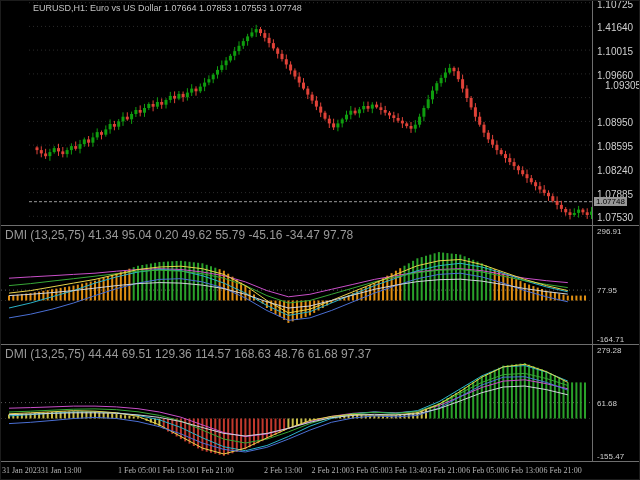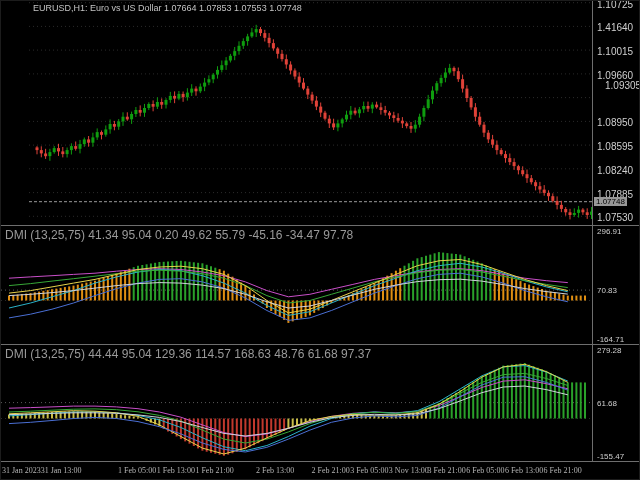--- a/index.html
+++ b/index.html
@@ -645,7 +645,7 @@
       <div class="ptick" style="top: 211.307px;">1.07530</div>
       <div class="pcur" style="top: 195.731px;">1.07748</div>
       <div class="itick" style="top: 226px;">296.91</div>
-      <div class="itick" style="top: 285.13px;">70.83</div>
+      <div class="itick" style="top: 285.13px;">77.95</div>
       <div class="itick" style="top: 334px;">-164.71</div>
       <div class="itick" style="top: 345px;">279.28</div>
       <div class="itick" style="top: 397.567px;">61.68</div>

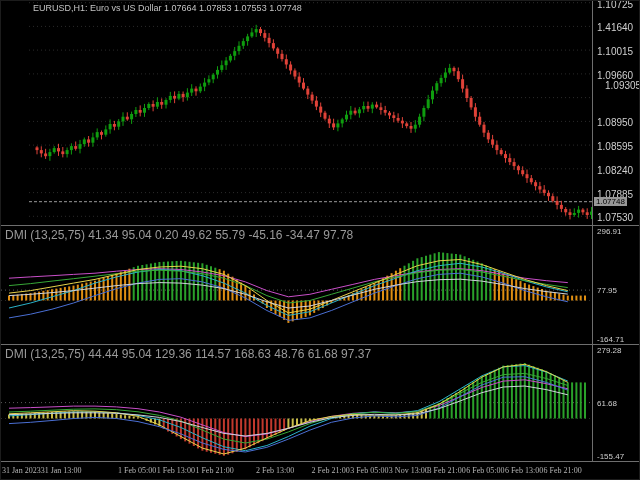--- a/index.html
+++ b/index.html
@@ -625,7 +625,7 @@
         <polyline points="8.0,78.6 29.5,77.3 51.0,75.5 72.5,73.5 94.0,72.4 115.5,73.5 137.0,76.6 158.4,81.7 179.9,88.9 201.4,98.0 222.9,104.4 244.4,107.0 265.9,102.3 287.4,94.1 308.9,85.1 330.4,77.3 351.9,73.0 373.4,70.9 394.9,71.9 416.4,70.4 437.9,63.2 459.3,51.6 480.8,40.0 502.3,32.2 523.8,31.7 545.3,37.4 566.8,45.1" fill="none" stroke="#4a6fd4" stroke-width="1"></polyline>
         <polyline points="8.0,69.6 29.5,69.1 51.0,68.3 72.5,67.8 94.0,67.8 115.5,68.3 137.0,69.9 158.4,72.4 179.9,76.6 201.4,82.5 222.9,88.4 244.4,91.0 265.9,88.4 287.4,83.3 308.9,77.3 330.4,72.7 351.9,70.4 373.4,69.3 394.9,70.1 416.4,68.8 437.9,63.7 459.3,55.9 480.8,47.7 502.3,42.0 523.8,41.0 545.3,44.6 566.8,49.8" fill="none" stroke="#cdd2da" stroke-width="1"></polyline>
       </svg>
-    <div class="chart-label ind-label">DMI (13,25,75) 44.44 95.04 129.36 114.57 168.63 48.76 61.68 97.37</div>
+    <div class="chart-label ind-label">DMI (13,25,75) 44.44 69.51 129.36 114.57 168.63 48.76 61.68 97.37</div>
   </div>
 
   <div class="sep" style="top:460px;"></div>

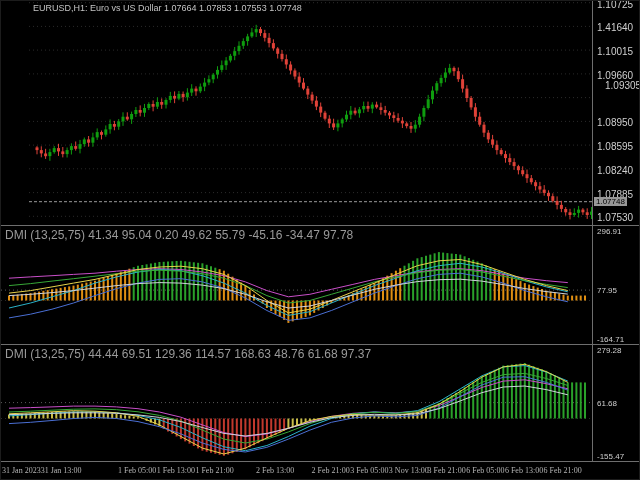--- a/index.html
+++ b/index.html
@@ -660,7 +660,7 @@
       <div class="ttick" style="left: 155.746px;">1 Feb 13:00</div>
       <div class="ttick" style="left: 194.433px;">1 Feb 21:00</div>
       <div class="ttick" style="left: 233.119px; margin-top: 43px;">2 Feb 05:00</div>
-      <div class="ttick" style="left: 255px;">2 Feb 13:00</div>
+      <div class="ttick" style="left: 263px;">2 Feb 13:00</div>
       <div class="ttick" style="left: 310.493px;">2 Feb 21:00</div>
       <div class="ttick" style="left: 349.179px;">3 Feb 05:00</div>
       <div class="ttick" style="left: 387.866px;">3 Nov 13:00</div>

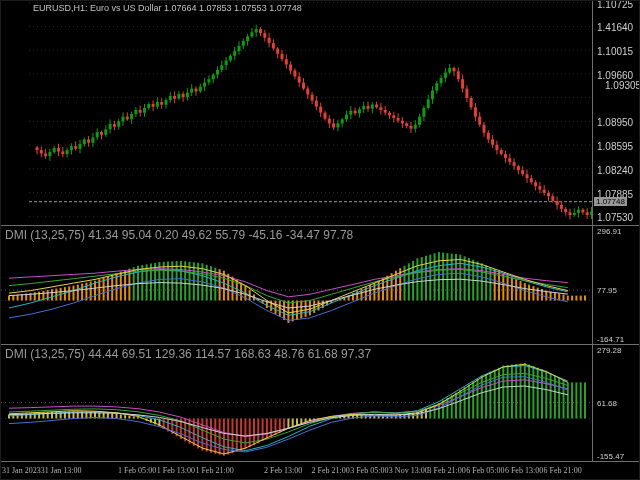--- a/index.html
+++ b/index.html
@@ -663,7 +663,7 @@
       <div class="ttick" style="left: 263px;">2 Feb 13:00</div>
       <div class="ttick" style="left: 310.493px;">2 Feb 21:00</div>
       <div class="ttick" style="left: 349.179px;">3 Feb 05:00</div>
-      <div class="ttick" style="left: 387.866px;">3 Nov 13:00</div>
+      <div class="ttick" style="left: 387.866px;">3 Feb 13:40</div>
       <div class="ttick" style="left: 426.552px;">3 Feb 21:00</div>
       <div class="ttick" style="left: 465.239px;">6 Feb 05:00</div>
       <div class="ttick" style="left: 503.925px;">6 Feb 13:00</div>

